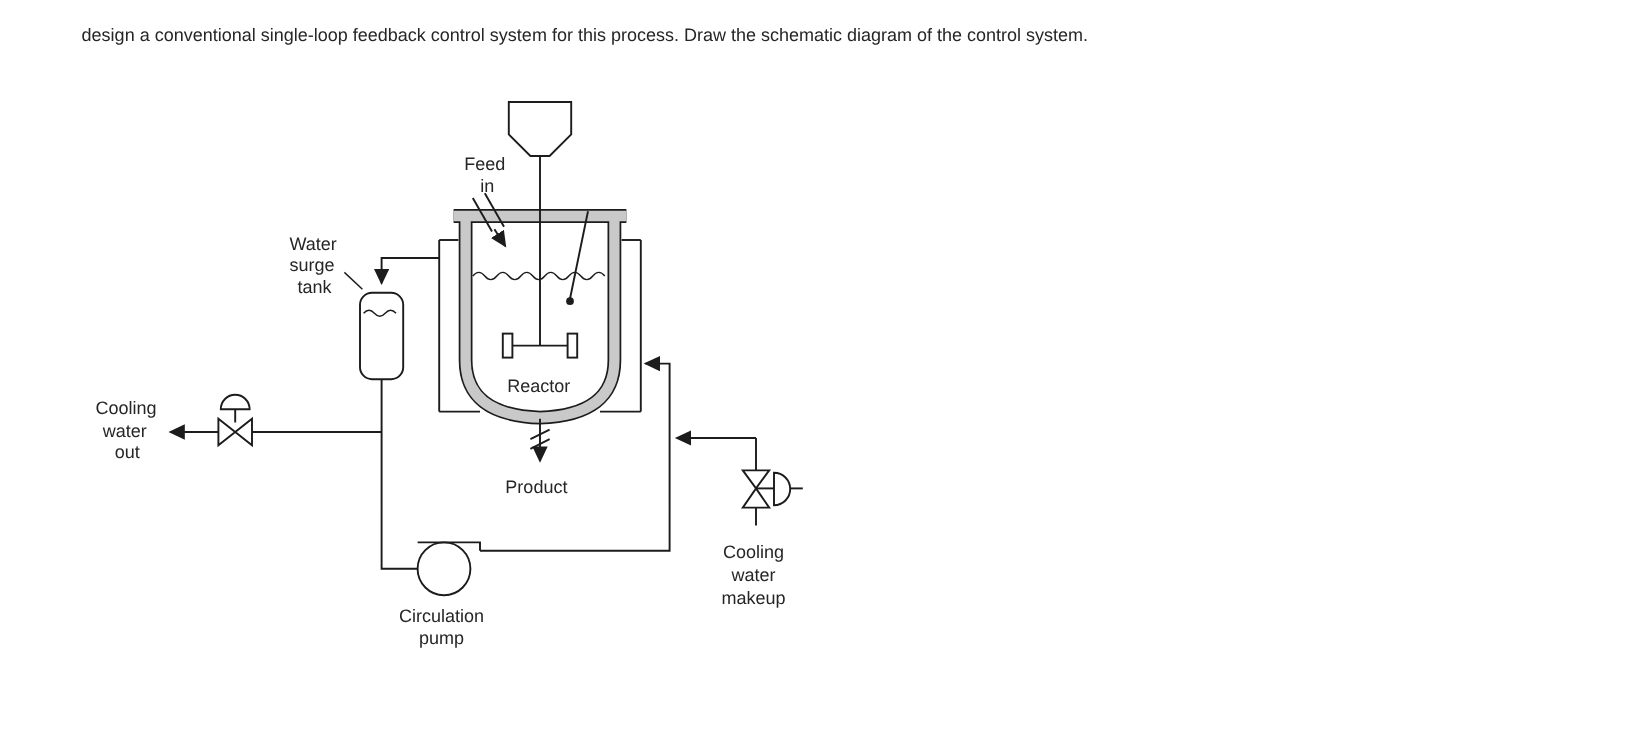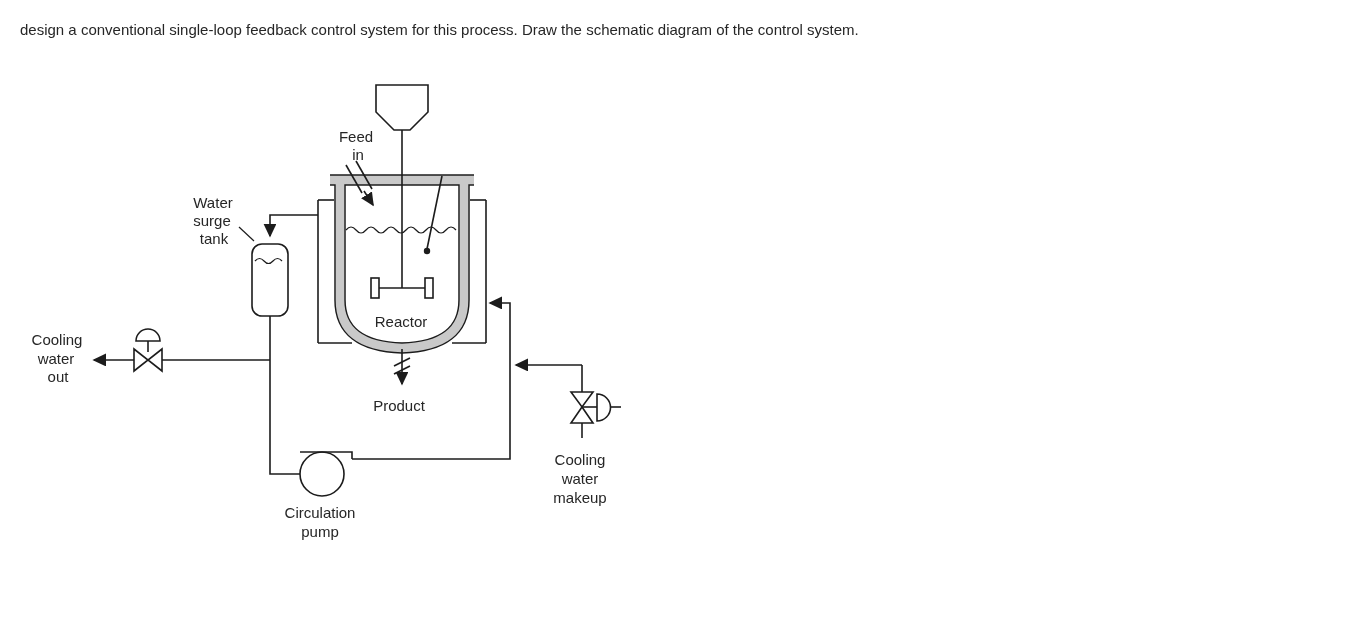--- a/index.html
+++ b/index.html
@@ -20,6 +20,7 @@
     height: 623px;
     background: var(--background);
     overflow: hidden;
+    margin-left: 48px;
   }
   .question {
     position: absolute;

